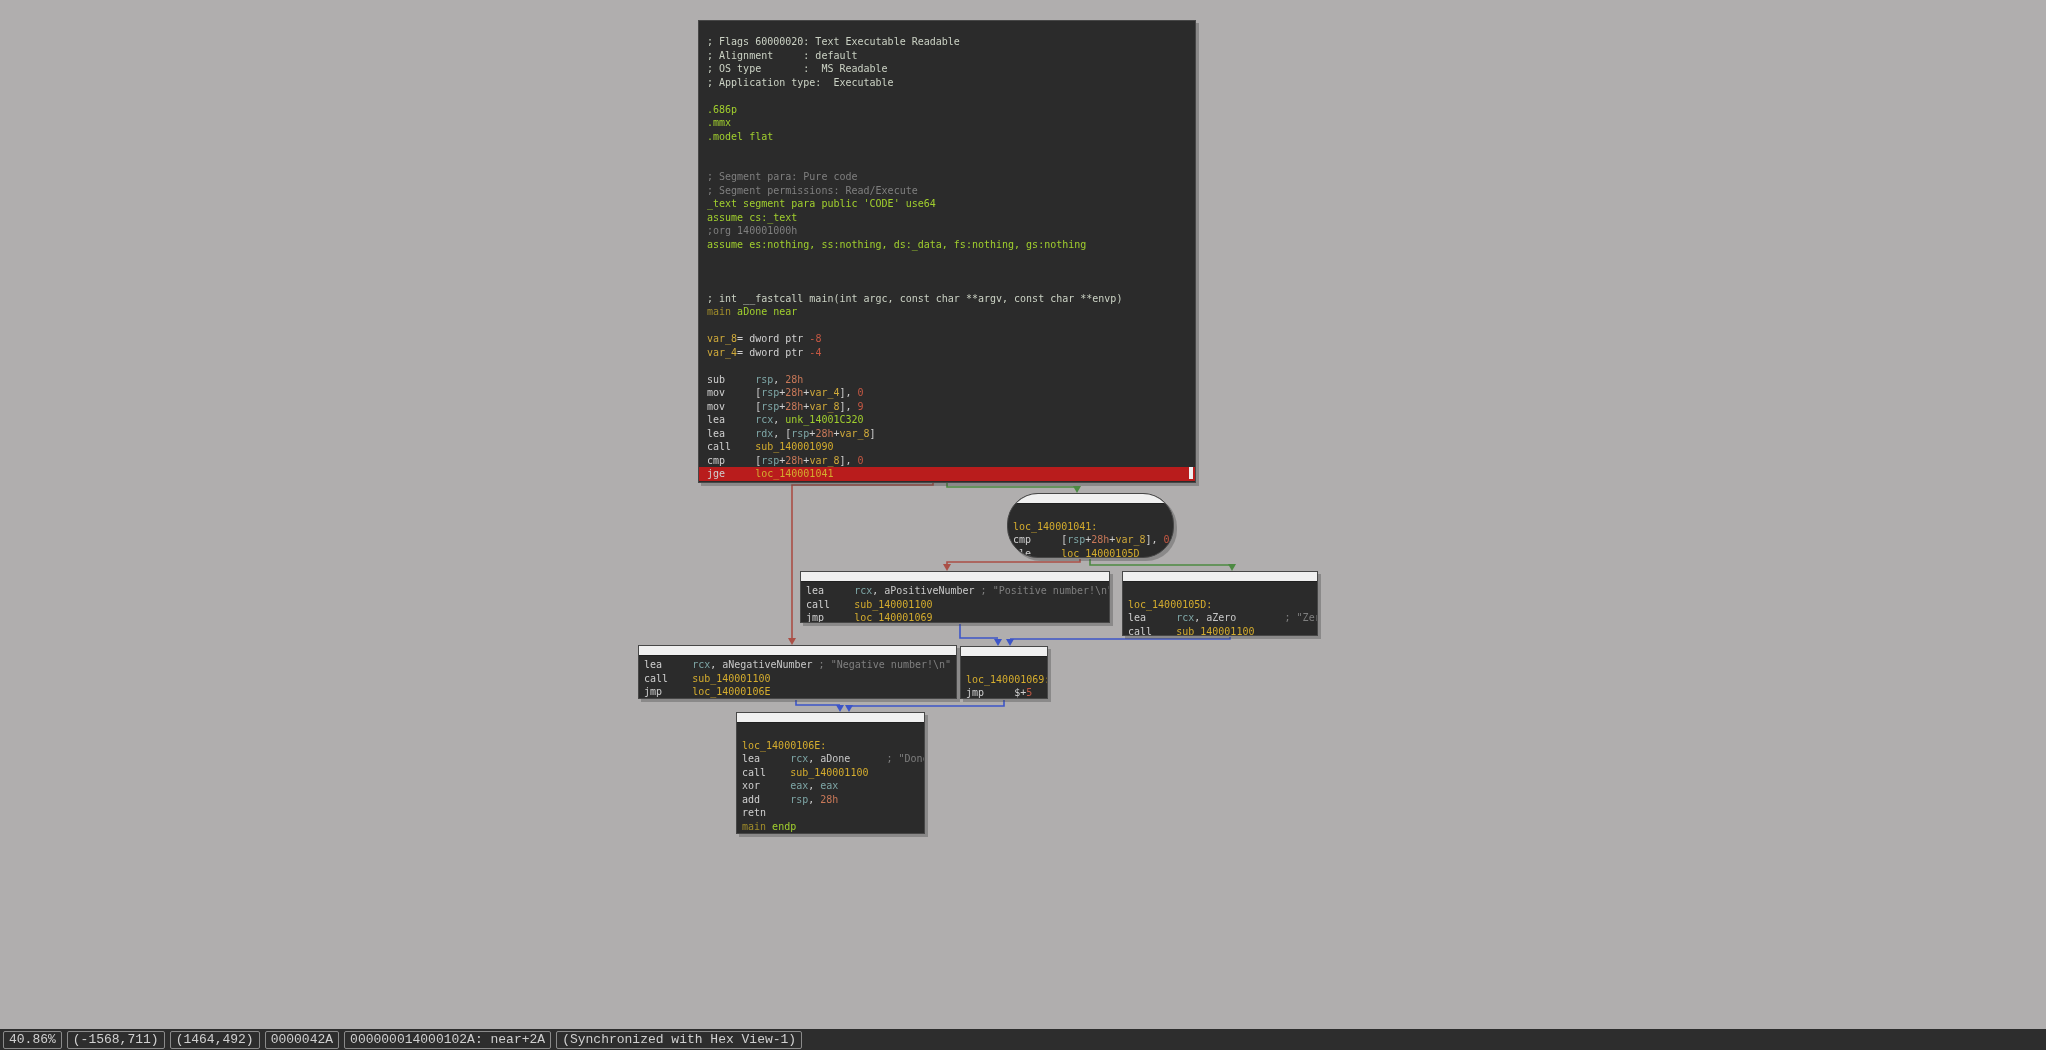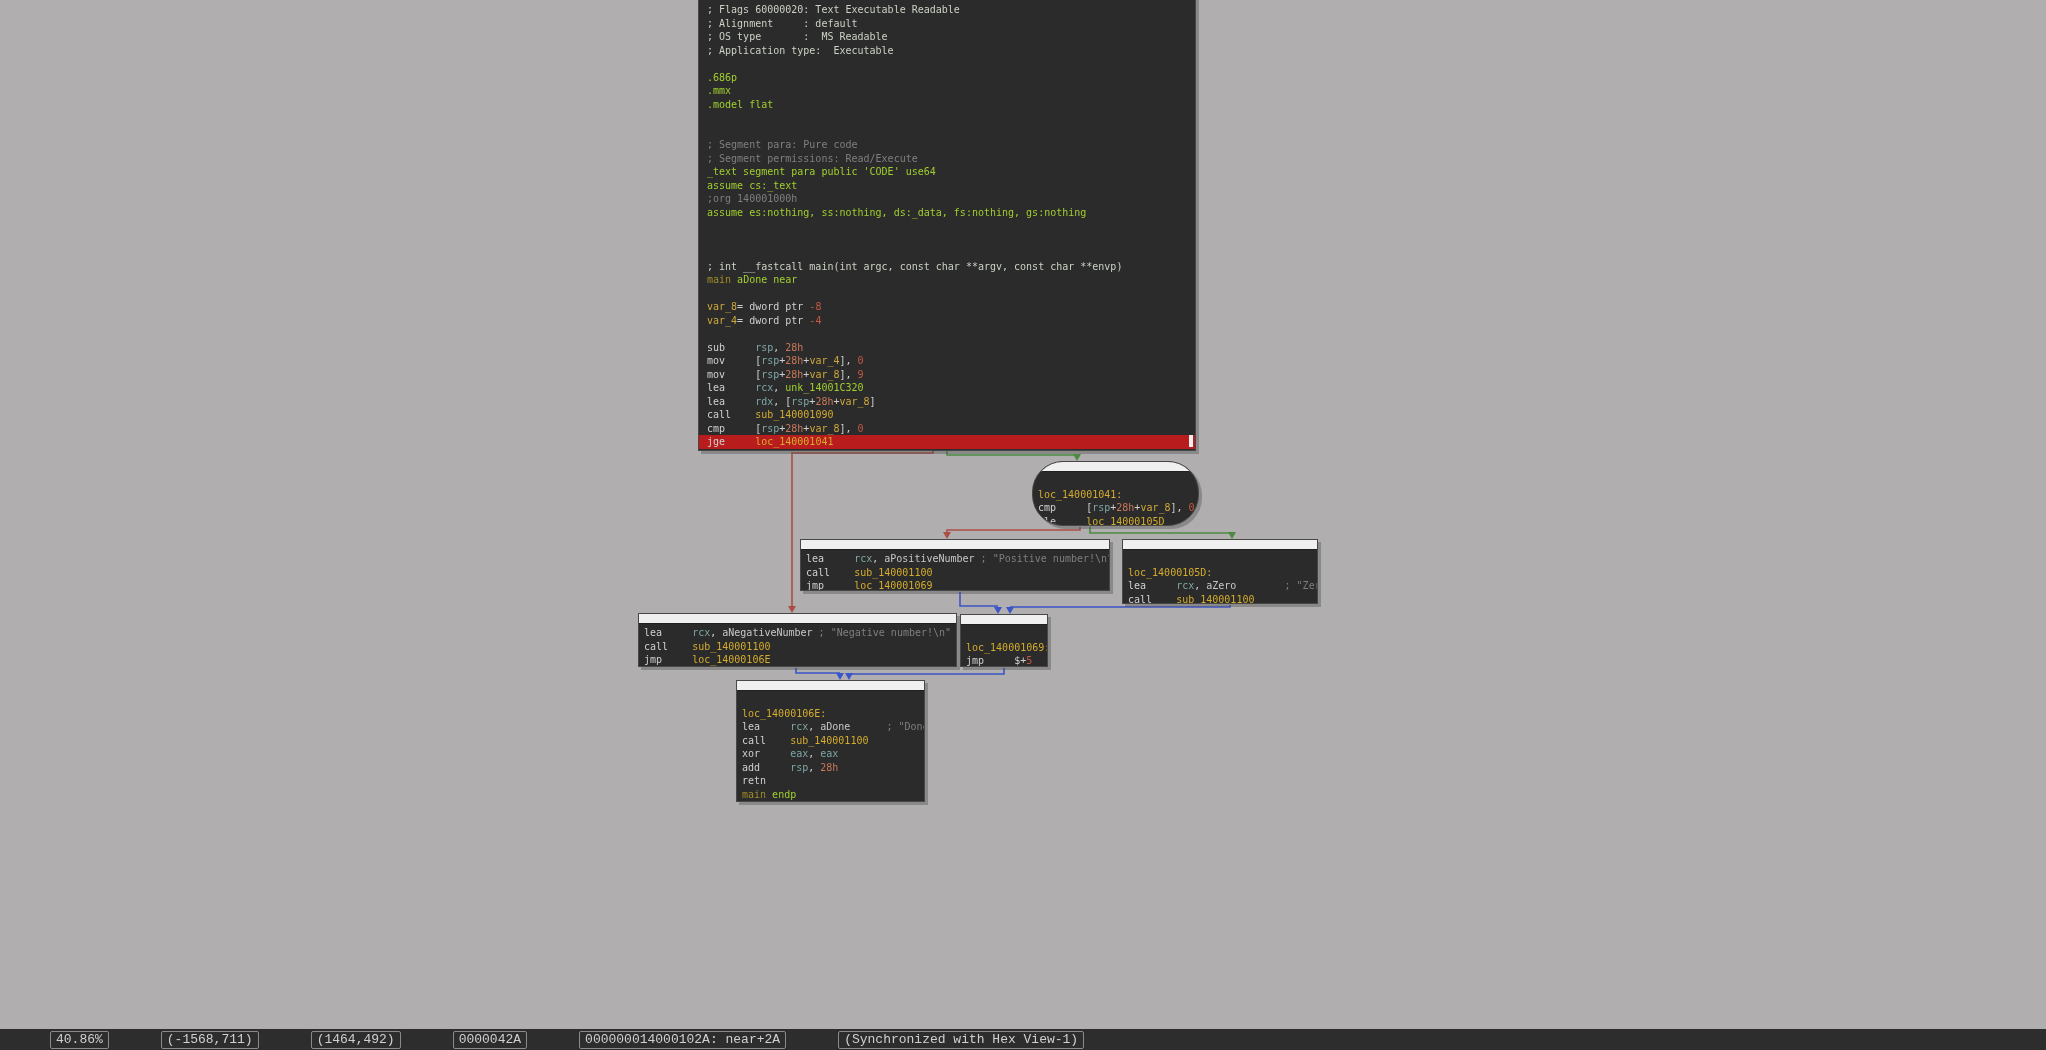--- a/index.html
+++ b/index.html
@@ -43,7 +43,7 @@
 <body>
 
 <div id="root">
-  <div style="position:absolute;inset:0;">
+  <div style="position:absolute;inset:0;margin-top:32px;">
 
     <svg class="edges" width="2046" height="1050">
 

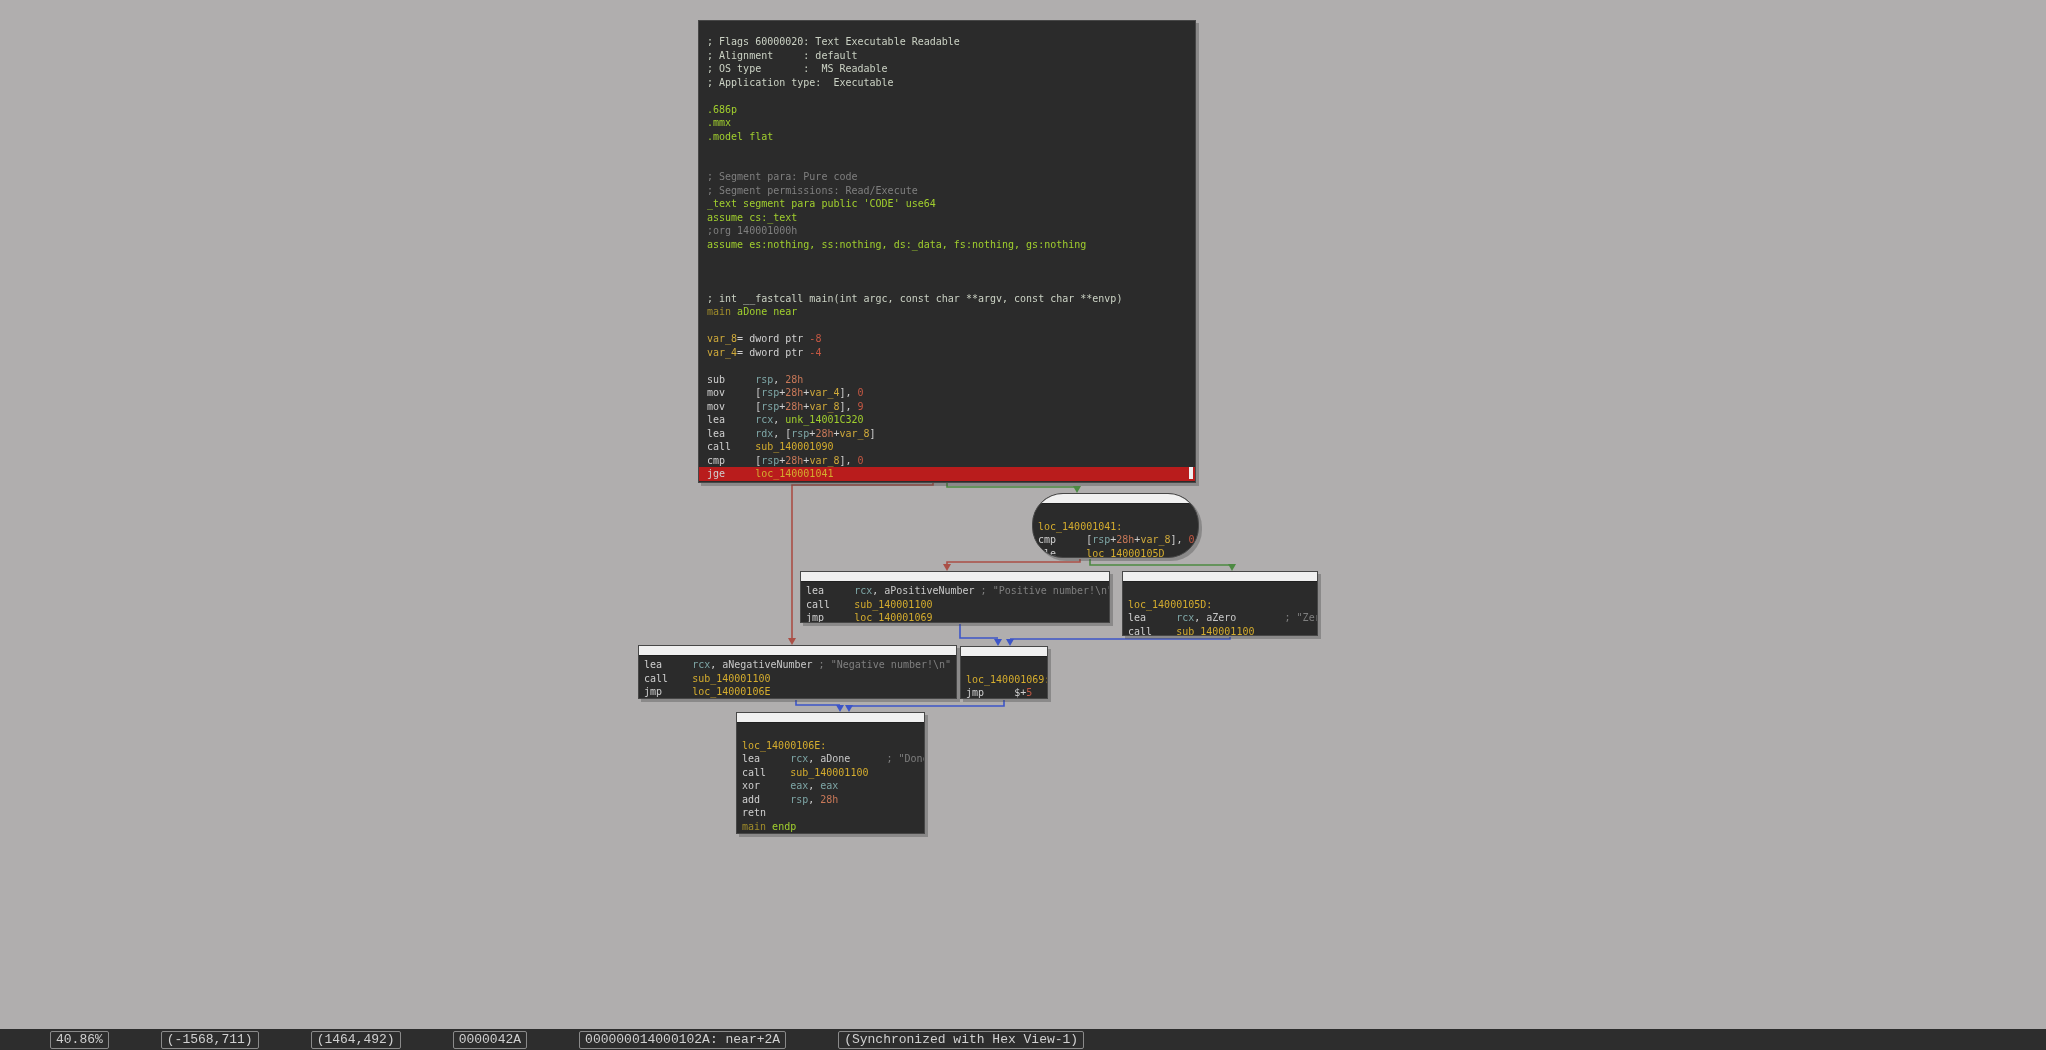--- a/index.html
+++ b/index.html
@@ -110,7 +110,7 @@
         </div>
     </div>
 
-    <div class="node" style="left:1032px;top:461px;width:167px;height:65px;border-radius:31px;">
+    <div class="node" style="left:1007px;top:461px;width:167px;height:65px;border-radius:31px;">
       <div class="titlebar"></div>
       <div class="body">
           <div class="cl">&nbsp;</div>

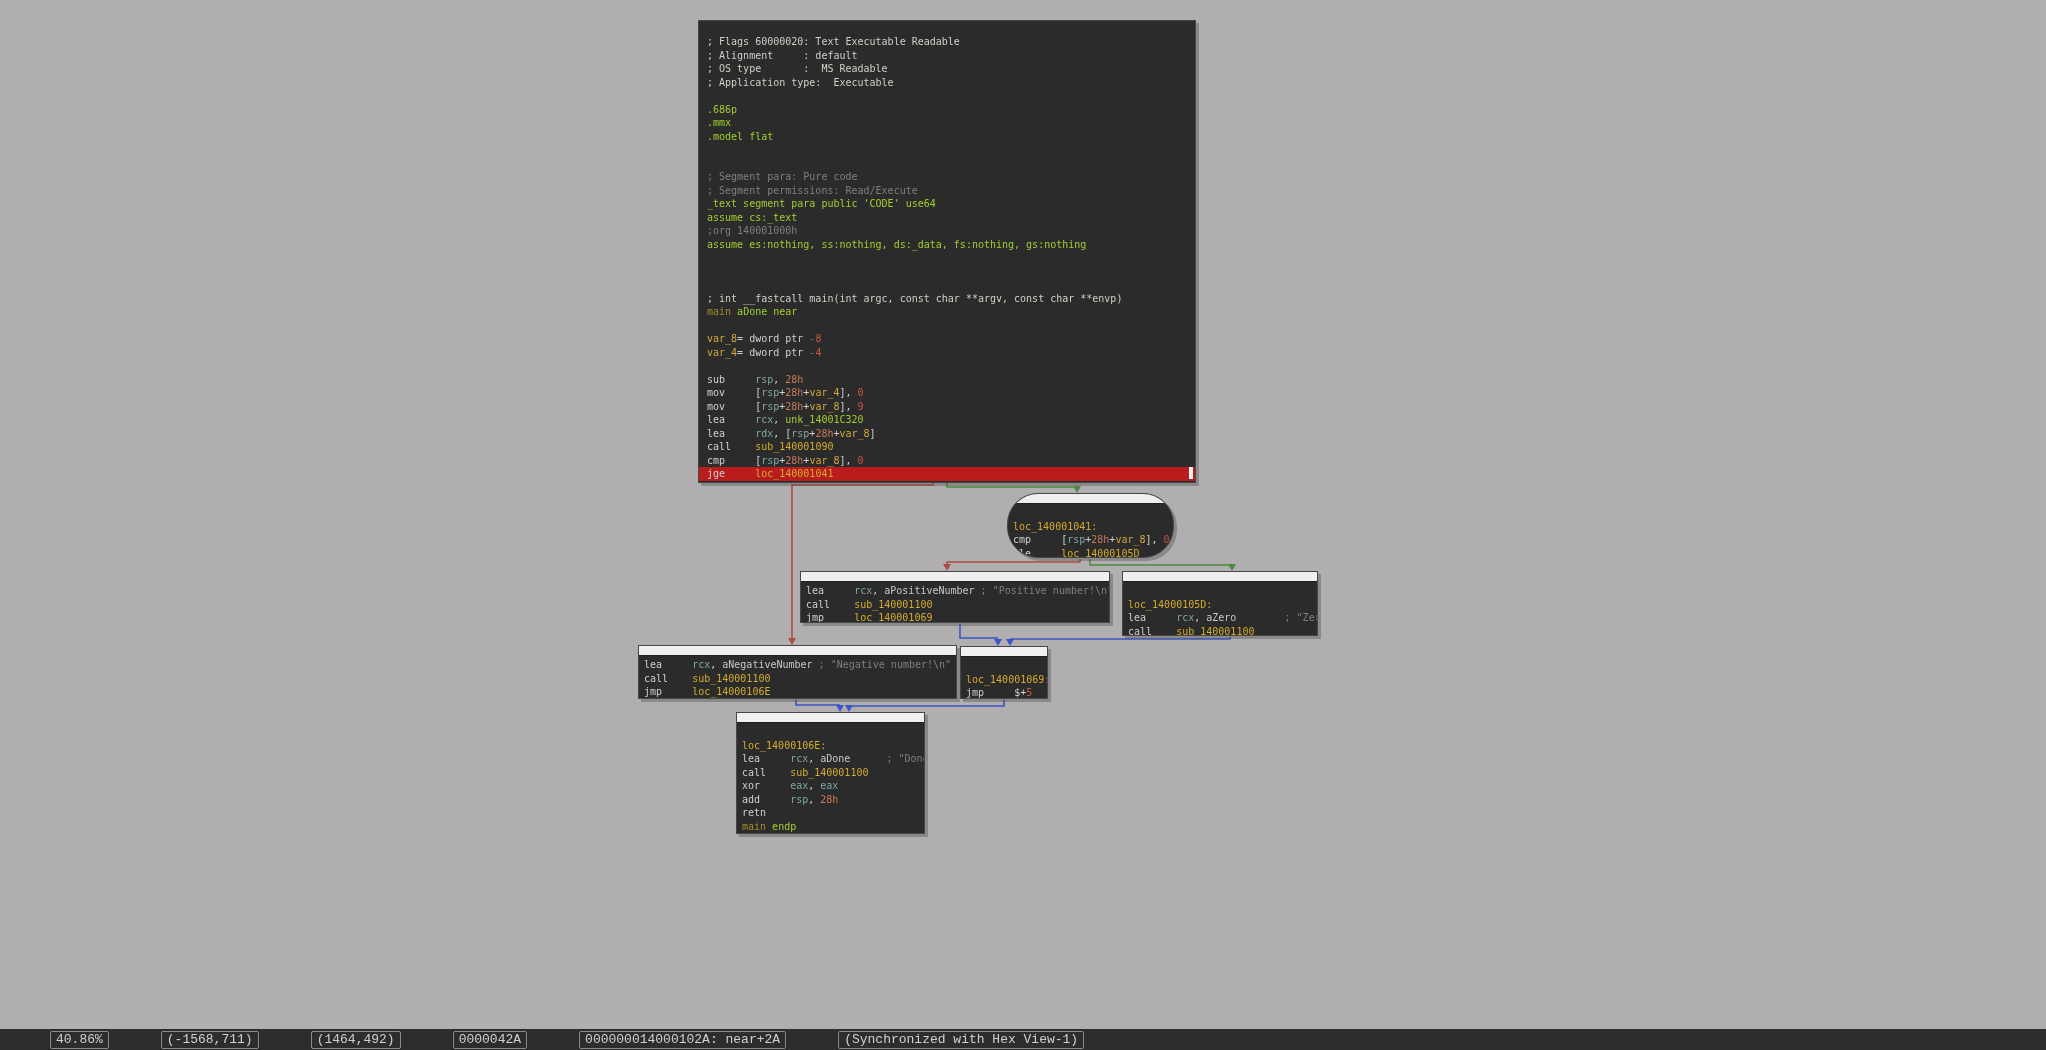--- a/index.html
+++ b/index.html
@@ -37,7 +37,7 @@
              display:flex;align-items:center;gap:5px;padding-left:3px;box-sizing:border-box;
              font-family:"Liberation Mono",monospace;font-size:13px;color:#d0d0d0;}
   .sbox{border:1px solid #8a8a8a;border-radius:2px;height:16px;line-height:15px;
-        padding:0 5px;white-space:pre;margin-left:47px;}
+        padding:0 5px;white-space:pre;}
 </style>
 </head>
 <body>

